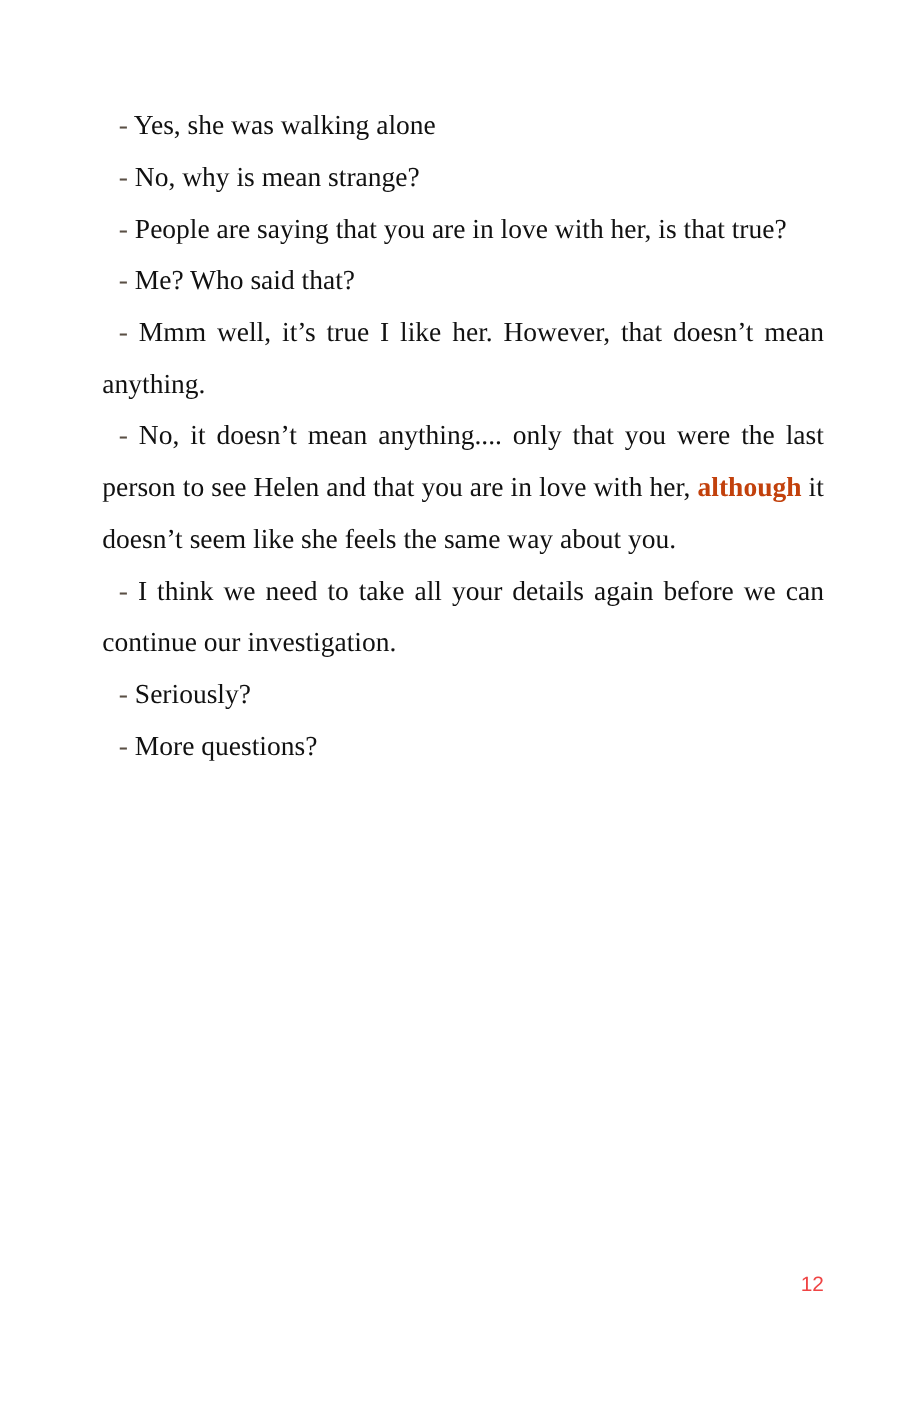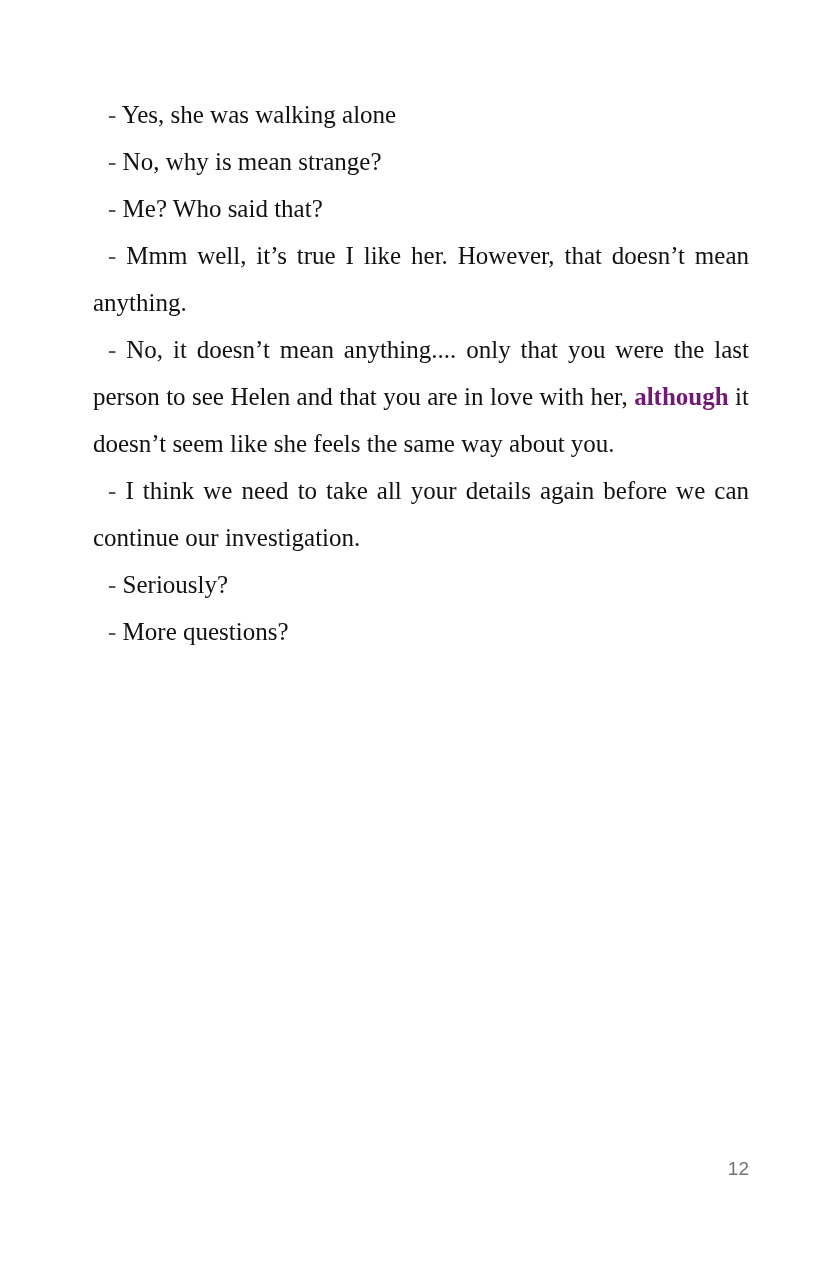--- a/index.html
+++ b/index.html
@@ -36,6 +36,7 @@
 <div class="page">
   <p class="para"><span class="dash">- </span><span>Yes, she was walking alone</span></p>
   <p class="para"><span class="dash">- </span><span>No, why is mean strange?</span></p>
+  <p class="para"><span class="dash">- </span><span>People are saying that you are in love with her, is that true?</span></p>
   <p class="para"><span class="dash">- </span><span>Me? Who said that?</span></p>
   <p class="para"><span class="dash">- </span><span>Mmm well, it’s true I like her. However, that doesn’t mean anything.</span></p>
   <p class="para"><span class="dash">- </span><span>No, it doesn’t mean anything.... only that you were the last person to see Helen and that you are in love with her, </span><b>although</b><span> it doesn’t seem like she feels the same way about you.</span></p>

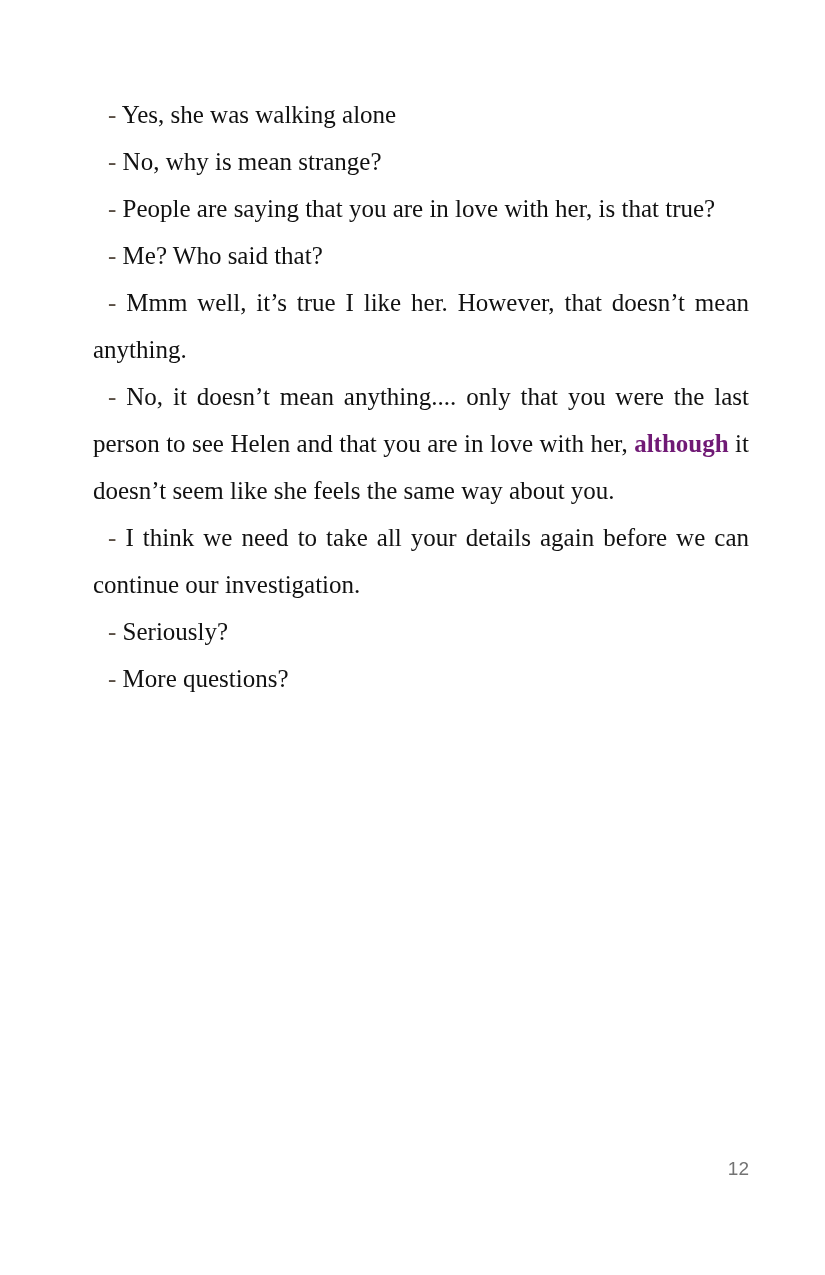--- a/index.html
+++ b/index.html
@@ -20,7 +20,7 @@
       text-indent: 15px;
     }
     .dash { color: #5a4f45; }
-    .para b { font-weight: bold; color: #701a75; }
+    .para b { font-weight: bold; color: #c2410c; }
     .page-number {
       position: absolute;
       right: 76px;

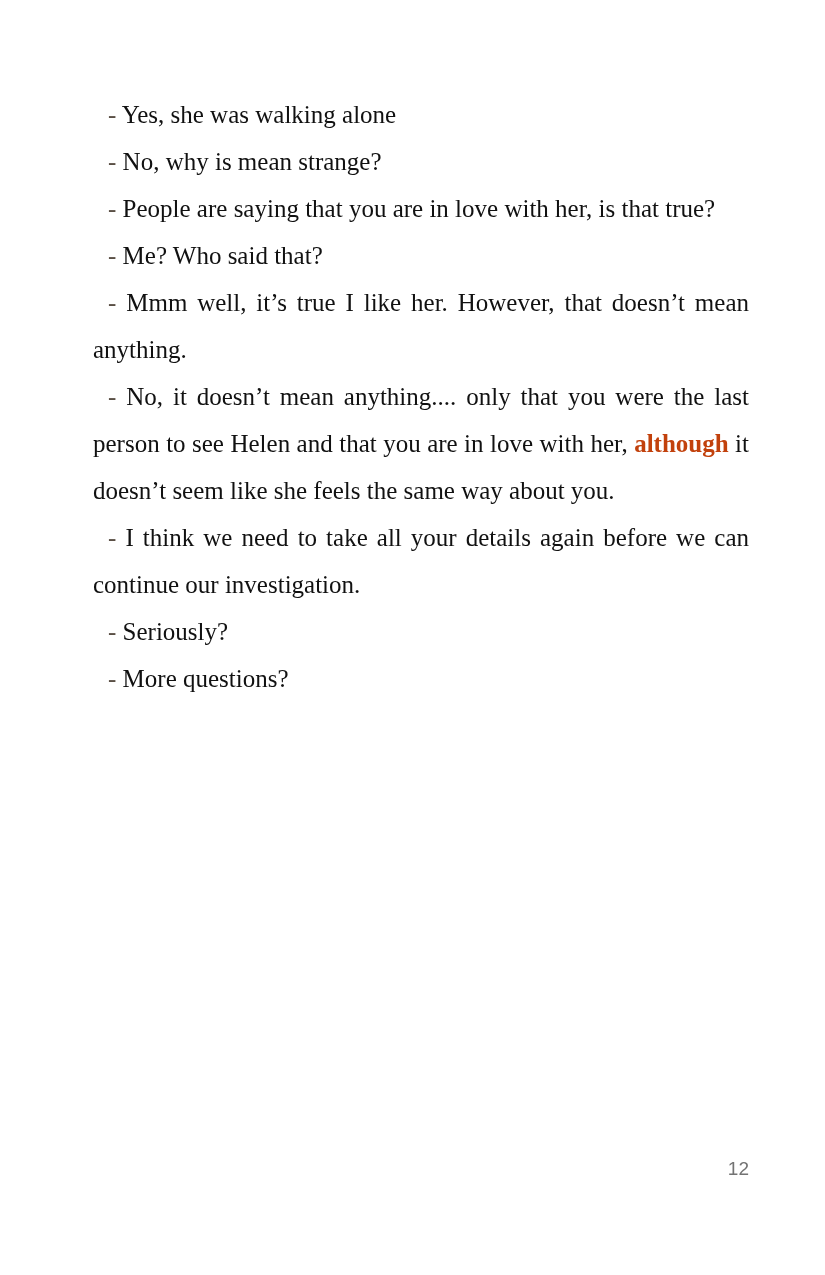--- a/index.html
+++ b/index.html
@@ -27,7 +27,7 @@
       top: 1158px;
       font-family: "Liberation Sans", "DejaVu Sans", sans-serif;
       font-size: 19px;
-      color: #737373;
+      color: #ef4444;
     }
   </style>
 </head>

